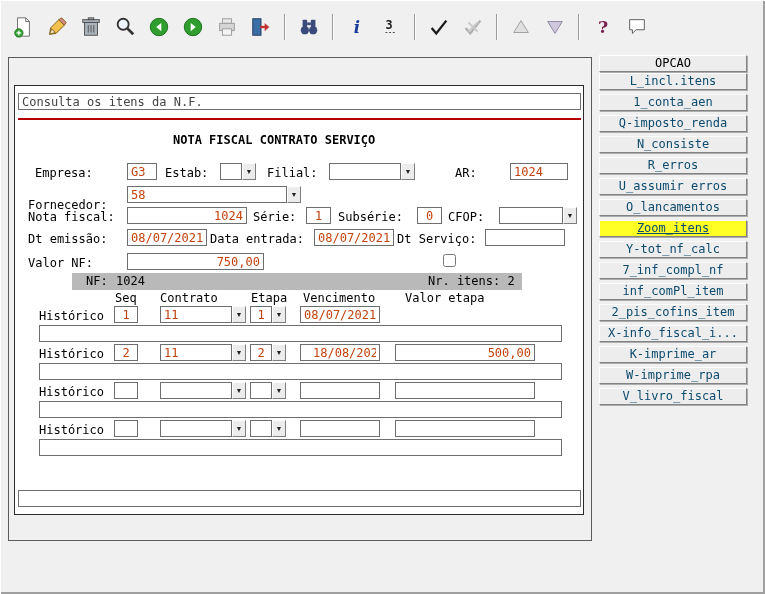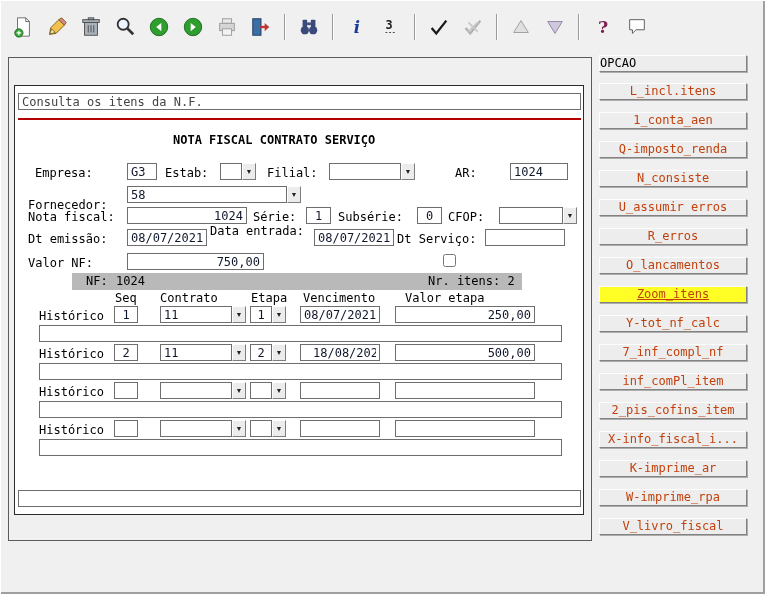--- a/index.html
+++ b/index.html
@@ -35,7 +35,7 @@
   
   .sidebar{position:absolute;left:599px;top:55px;width:148px}
   .btn3d{background:#ededed;border:1px solid;border-color:#fdfdfd #828282 #828282 #fdfdfd;box-shadow:1px 1px 0 rgba(90,90,90,.45)}
-  .opcao{height:17px;text-align:left;line-height:14px;margin-bottom:11px}
+  .opcao{height:17px;text-align:center;line-height:14px;margin-bottom:1px}
   .sbtn{display:block;width:100%;height:17px;margin-bottom:12px;font:12px "DejaVu Sans Mono",monospace;line-height:13px;cursor:pointer;color:#c2410c}
   .sbtn.hl{background:#ffff26;text-decoration:underline}
 </style>

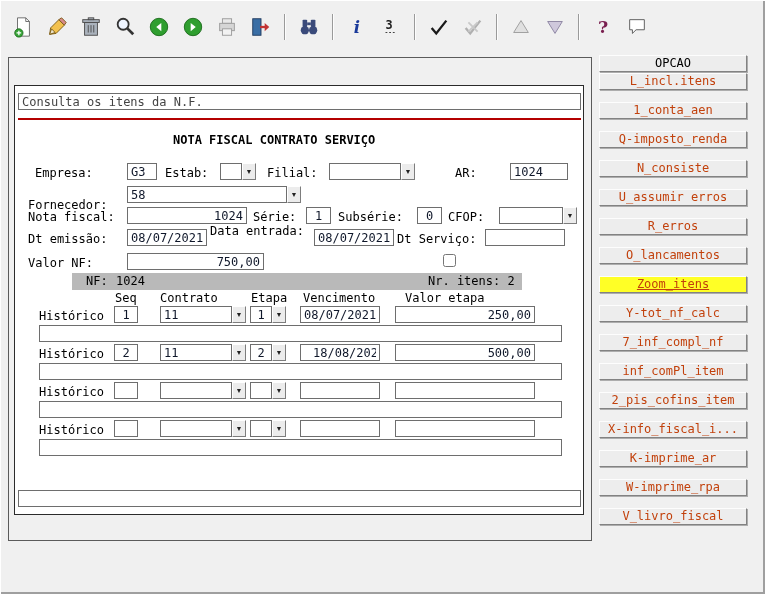--- a/index.html
+++ b/index.html
@@ -36,7 +36,7 @@
   .sidebar{position:absolute;left:599px;top:55px;width:148px}
   .btn3d{background:#ededed;border:1px solid;border-color:#fdfdfd #828282 #828282 #fdfdfd;box-shadow:1px 1px 0 rgba(90,90,90,.45)}
   .opcao{height:17px;text-align:center;line-height:14px;margin-bottom:1px}
-  .sbtn{display:block;width:100%;height:17px;margin-bottom:12px;font:12px "DejaVu Sans Mono",monospace;line-height:13px;cursor:pointer;color:#c2410c}
+  .sbtn{display:block;width:100%;height:17px;margin-bottom:4px;font:12px "DejaVu Sans Mono",monospace;line-height:13px;cursor:pointer;color:#0c4a6e}
   .sbtn.hl{background:#ffff26;text-decoration:underline}
 </style>
 </head>

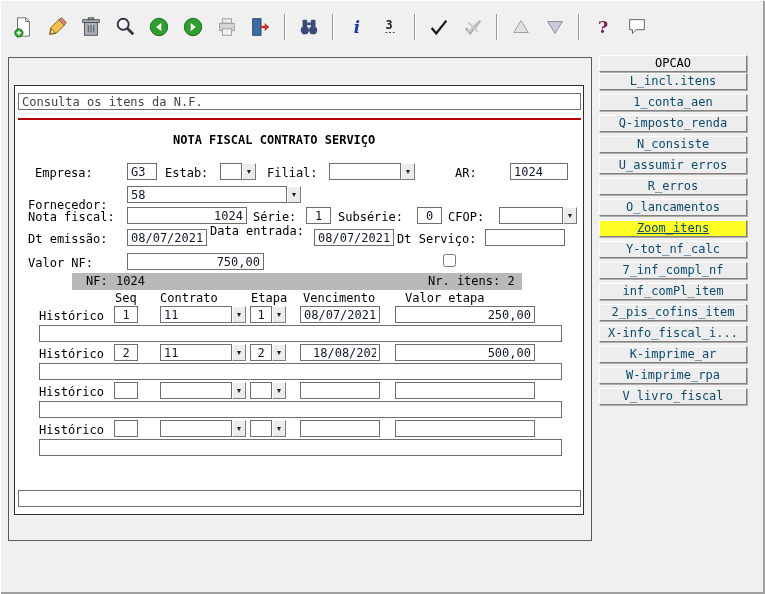--- a/index.html
+++ b/index.html
@@ -21,7 +21,7 @@
   .white-panel{position:absolute;left:5px;top:27px;width:570px;height:430px;background:#ffffff;border:1px solid #2b2b2b}
   .lbl{position:absolute;text-align:left;white-space:pre}
   .lbl.left{text-align:left}
-  .inp{position:absolute;height:17px;background:#fff;border:1px solid #6e6e6e;font:12px "DejaVu Sans Mono",monospace;padding:0 3px;color:#0f172a}
+  .inp{position:absolute;height:17px;background:#fff;border:1px solid #6e6e6e;font:12px "DejaVu Sans Mono",monospace;padding:0 3px;color:#c2410c}
   .inp.rt{text-align:right}
   .inp.ctr{text-align:center}
   .inp.desc{color:#444}

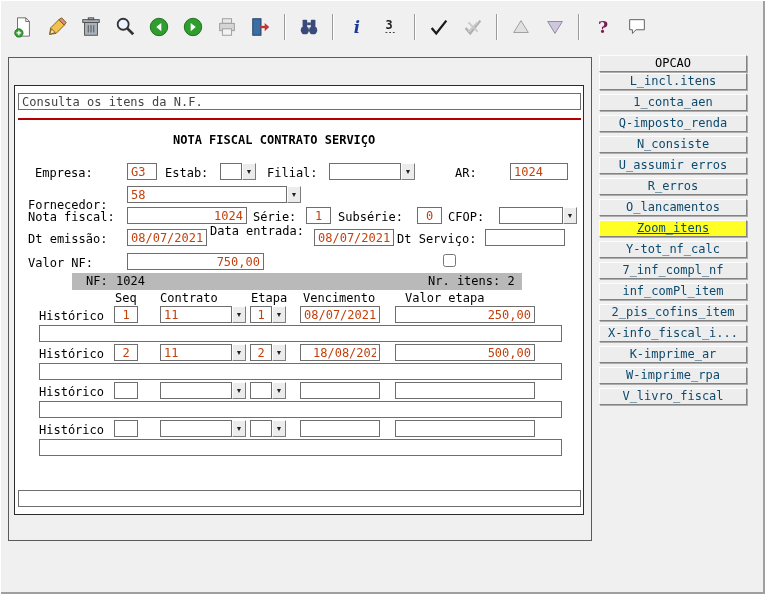--- a/index.html
+++ b/index.html
@@ -262,8 +262,8 @@
   <button class="sbtn btn3d">1_conta_aen</button>
   <button class="sbtn btn3d">Q-imposto_renda</button>
   <button class="sbtn btn3d">N_consiste</button>
+  <button class="sbtn btn3d">R_erros</button>
   <button class="sbtn btn3d">U_assumir erros</button>
-  <button class="sbtn btn3d">R_erros</button>
   <button class="sbtn btn3d">O_lancamentos</button>
   <button class="sbtn btn3d hl">Zoom_itens</button>
   <button class="sbtn btn3d">Y-tot_nf_calc</button>

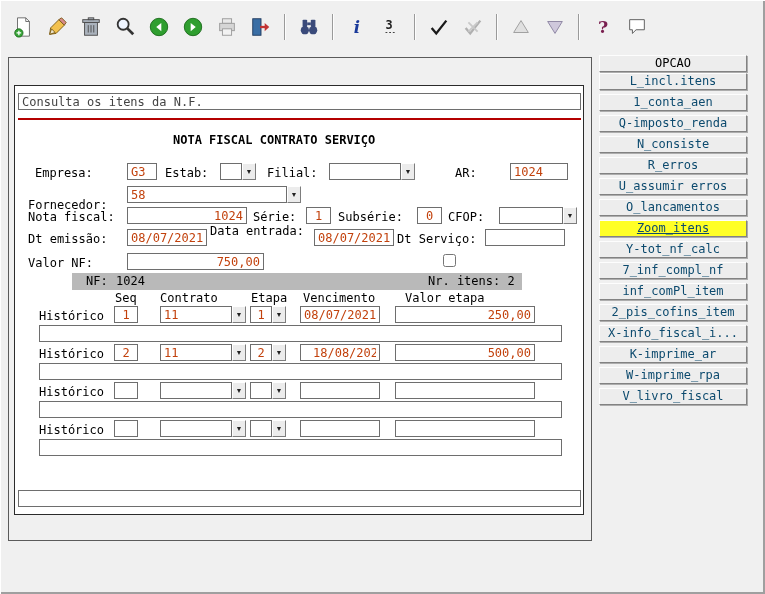--- a/index.html
+++ b/index.html
@@ -190,7 +190,7 @@
 
     <span class="lbl" style="left:13px;top:146px;width:94px">Dt emissão:</span>
     <input class="inp" style="left: 112px; top: 143px; width: 80px;" value="08/07/2021">
-    <span class="lbl" style="left:195px;top:138px;width:100px">Data entrada:</span>
+    <span class="lbl" style="left:195px;top:146px;width:100px">Data entrada:</span>
     <input class="inp" style="left: 299px; top: 143px; width: 80px;" value="08/07/2021">
     <span class="lbl" style="left:382px;top:146px;width:84px">Dt Serviço:</span>
     <input class="inp" style="left: 470px; top: 143px; width: 80px;" value="">

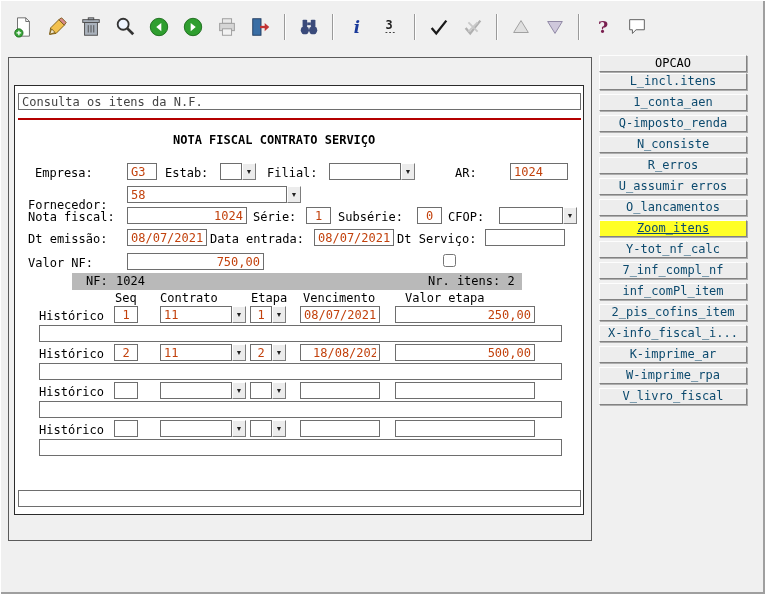--- a/index.html
+++ b/index.html
@@ -218,7 +218,6 @@
     <input class="inp ctr" style="left: 235px; top: 220px; width: 22px;" value="1">
     <button class="dd" style="left:257px;top:220px"><span>▼</span></button>
     <input class="inp" style="left: 285px; top: 220px; width: 80px;" value="08/07/2021">
-    <input class="inp rt" style="left: 380px; top: 220px; width: 140px;" value="250,00">
     <input class="inp" style="left: 24px; top: 239px; width: 523px;" value="">
 
     <span class="lbl left" style="left:24px;top:261px;width:70px">Histórico</span>

